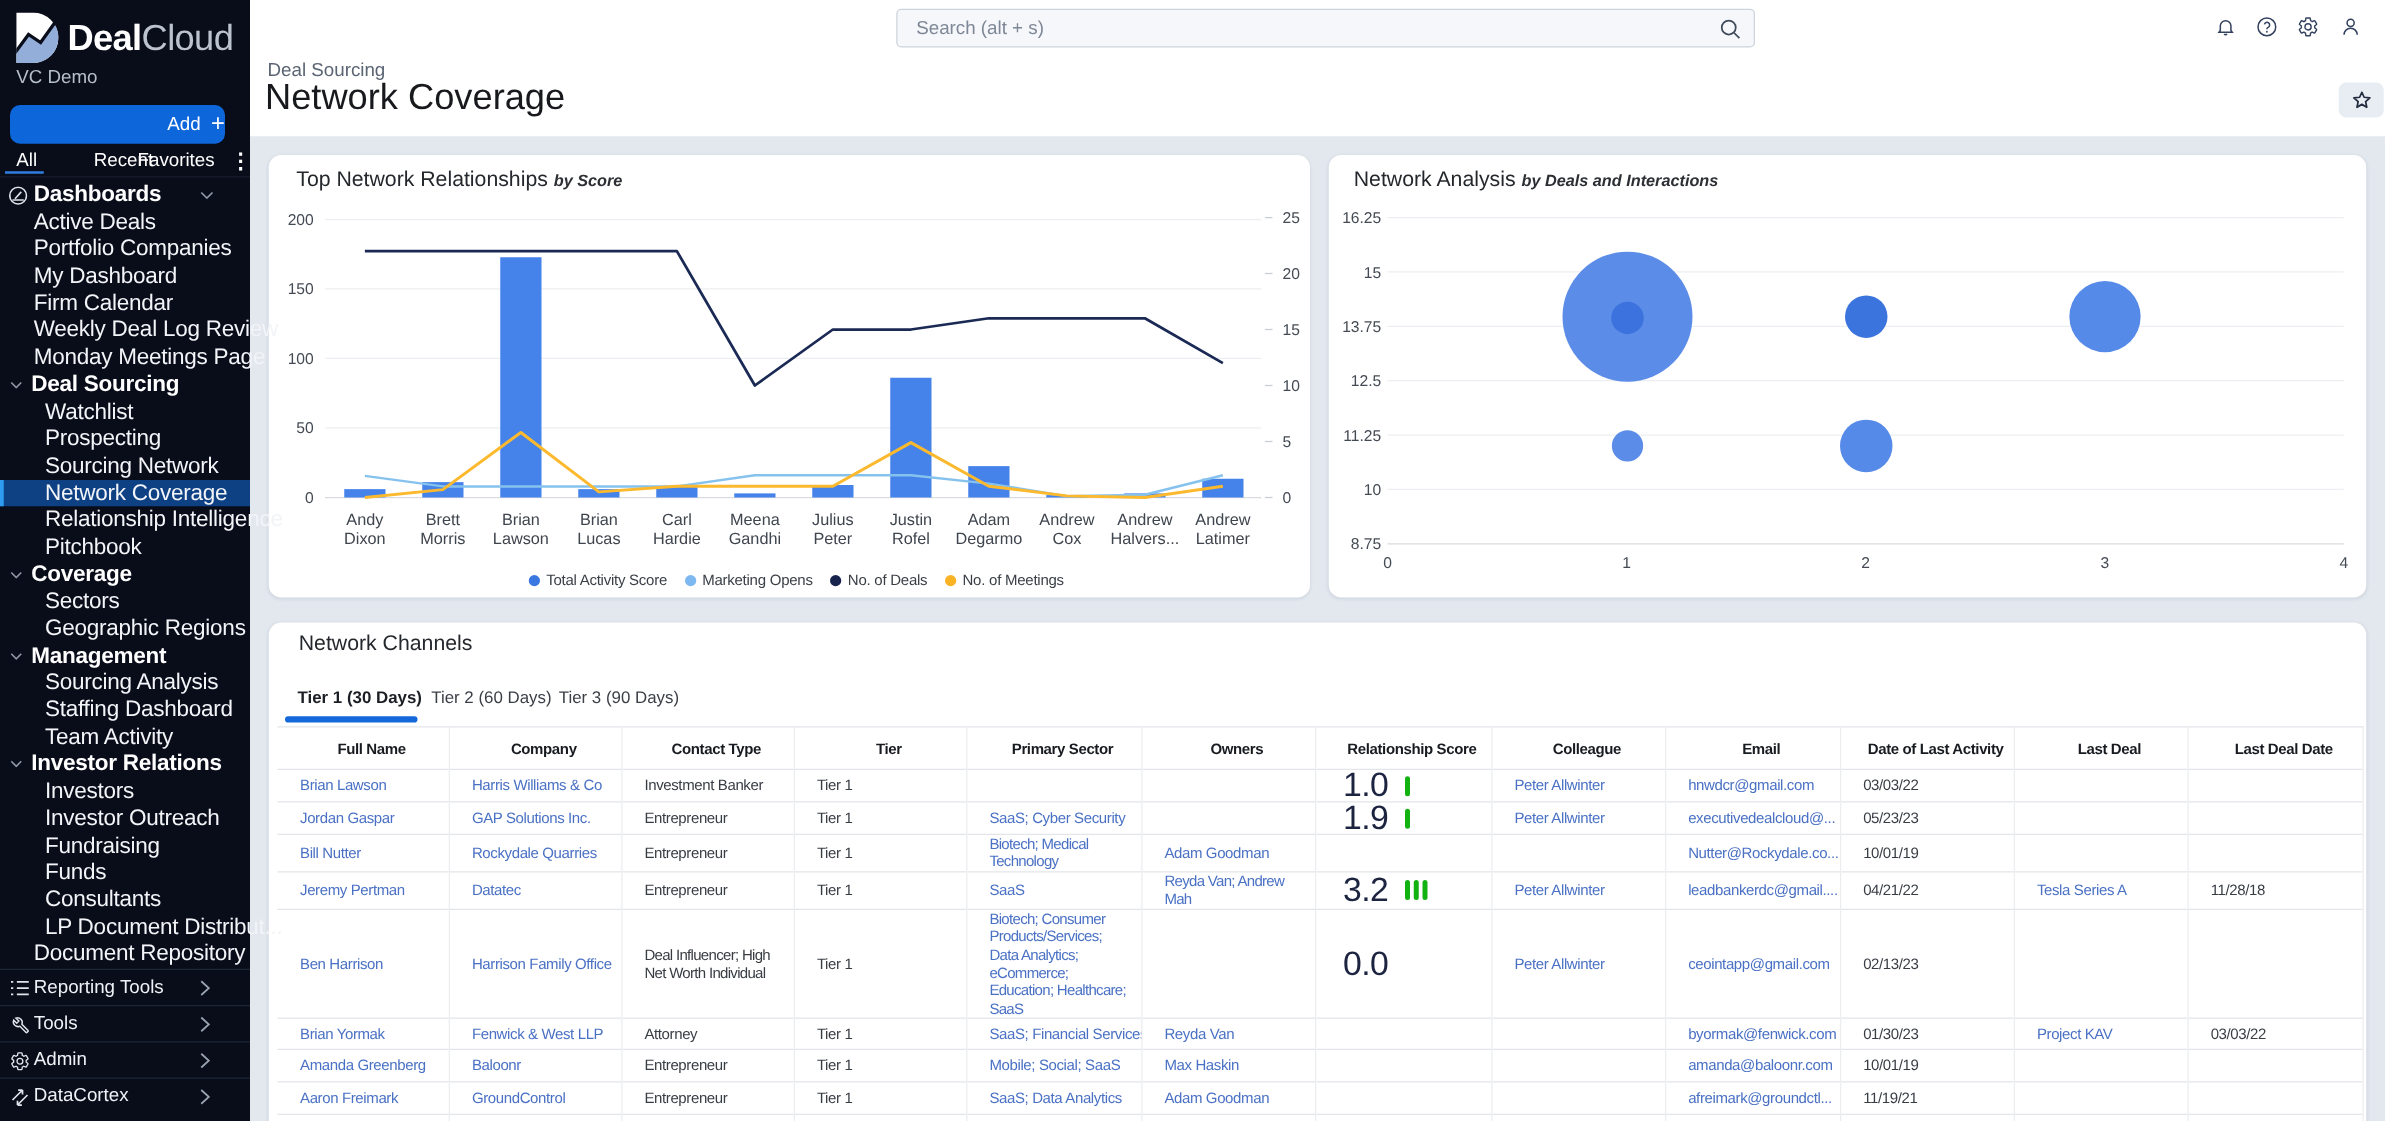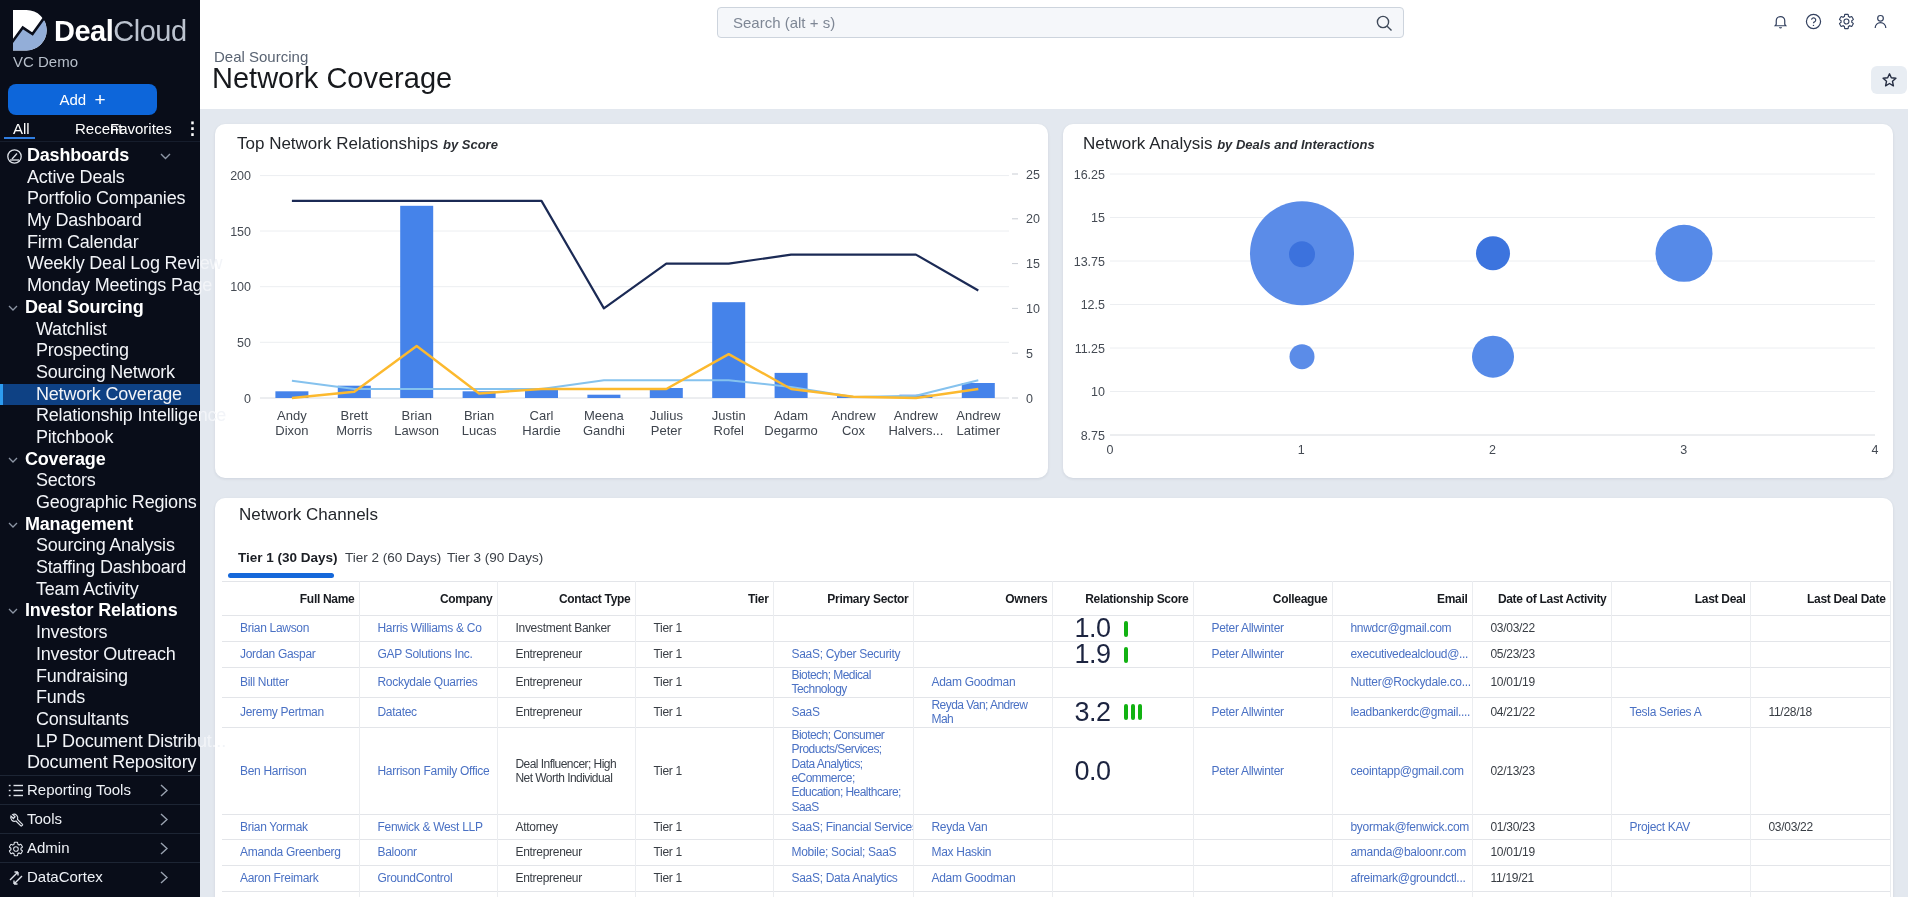--- a/index.html
+++ b/index.html
@@ -14,7 +14,7 @@
 #brand { position:absolute; left:54px; top:15px; font-size:29px; color:#fff; font-weight:bold; letter-spacing:-0.5px;}
 #brand span { font-weight:normal; color:#bcc3cf; }
 #vcdemo { position:absolute; left:13px; top:53px; font-size:15px; color:#b7bfca; }
-#addbtn { position:absolute; left:8px; top:84px; width:149px; height:31px; background:#0d66da; border-radius:8px; color:#fff; font-size:15px; text-align:center; line-height:31px; }
+#addbtn { position:absolute; left:8px; top:84px; width:172px; height:31px; background:#0d66da; border-radius:8px; color:#fff; font-size:15px; text-align:right; line-height:31px; }
 #tabs { position:absolute; left:0; top:120px; width:200px; height:21px; font-size:15px; color:#fff; }
 #tabs .t { position:absolute; top:0; }
 #tabunderline { position:absolute; left:4px; top:137px; width:31px; height:2px; background:#2f7de1; }

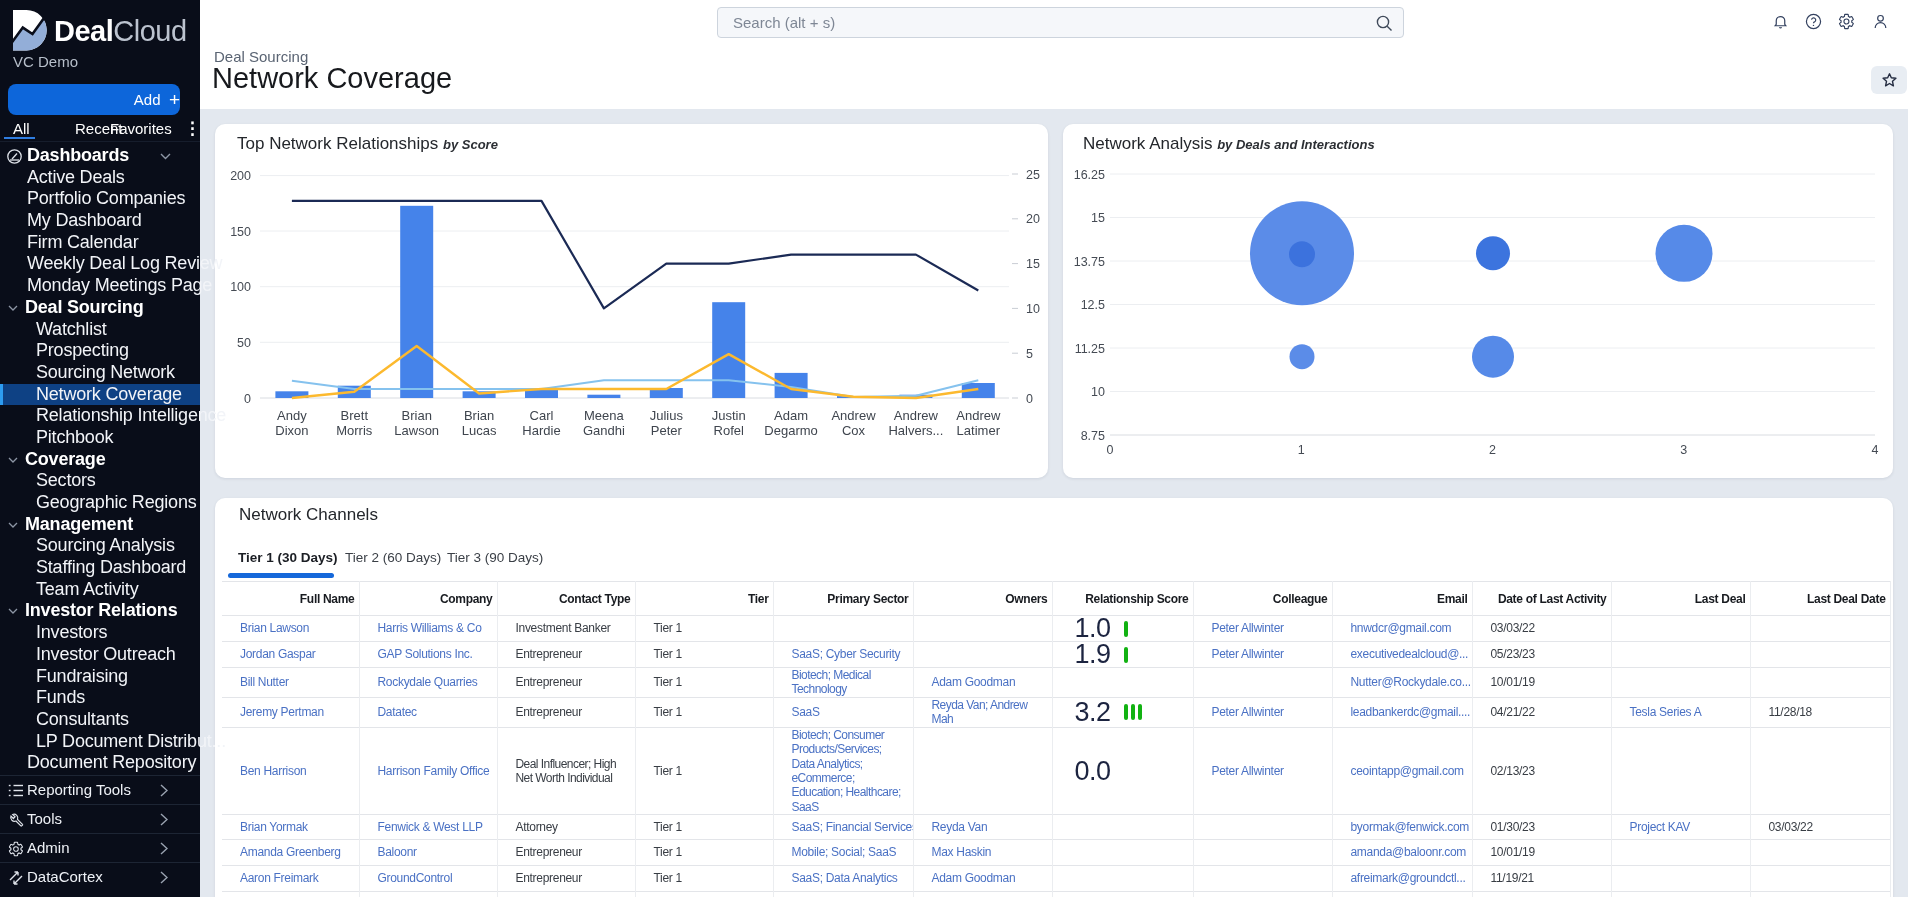--- a/index.html
+++ b/index.html
@@ -281,6 +281,12 @@
 <text x="763.3" y="296" text-anchor="middle" font-size="13" fill="#3f454e">Andrew</text>
 <text x="763.3" y="311" text-anchor="middle" font-size="13" fill="#3f454e">Latimer</text>
 </svg>
+<div id="legend1">
+  <span class="d" style="background:#3b77e0;"></span>Total Activity Score
+  <span class="d" style="background:#7db8f0;"></span>Marketing Opens
+  <span class="d" style="background:#17234d;"></span>No. of Deals
+  <span class="d" style="background:#fbb326;"></span>No. of Meetings
+</div>
 
 <div class="card" id="card2"></div>
 <div class="ctitle" style="left:1083px;">Network Analysis <em>by Deals and Interactions</em></div>

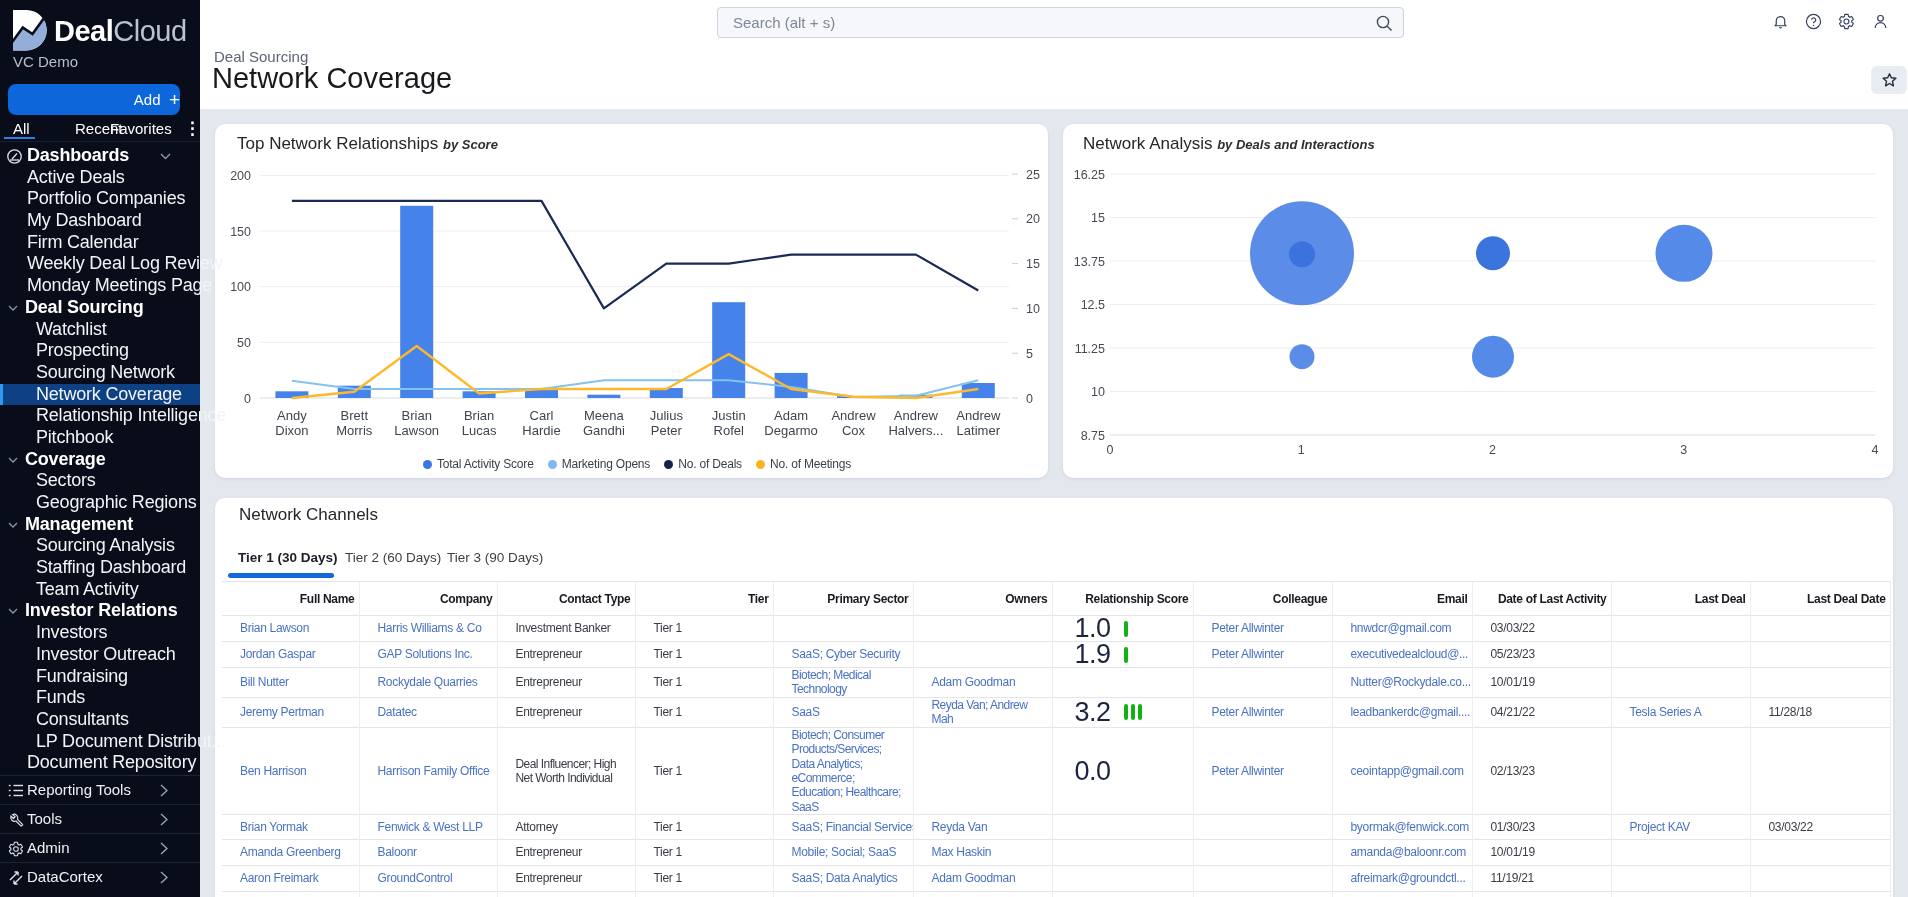--- a/index.html
+++ b/index.html
@@ -56,7 +56,7 @@
 #tabs3 .t1 { font-weight:bold; color:#1b1e24; }
 #tab3underline { position:absolute; left:228px; top:573px; width:106px; height:5px; border-radius:3px; background:#1568da; }
 #nctable { position:absolute; left:222px; top:581px; width:1668px; border-collapse:collapse; table-layout:fixed; font-size:12px; color:#383d44; letter-spacing:-0.3px; }
-#nctable th { font-weight:bold; color:#181b20; white-space:nowrap; overflow:hidden; text-align:right; border-top:1px solid #e3e5e9; border-right:1px solid #ebedf0; height:34px; padding:0 4px 0 18px; }
+#nctable th { font-weight:bold; color:#181b20; white-space:nowrap; overflow:hidden; text-align:center; border-top:1px solid #e3e5e9; border-right:1px solid #ebedf0; height:34px; padding:0 4px 0 18px; }
 #nctable td { border-top:1px solid #e3e5e9; border-right:1px solid #ebedf0; padding:4px 2px 4px 18px; vertical-align:middle; line-height:14.6px; white-space:nowrap; overflow:hidden; }
 #nctable td.wrap { white-space:normal; padding-top:0; padding-bottom:0; letter-spacing:-0.55px; line-height:14.4px; }
 #nctable th:last-child, #nctable td:last-child { border-right:1px solid #ebedf0; }

